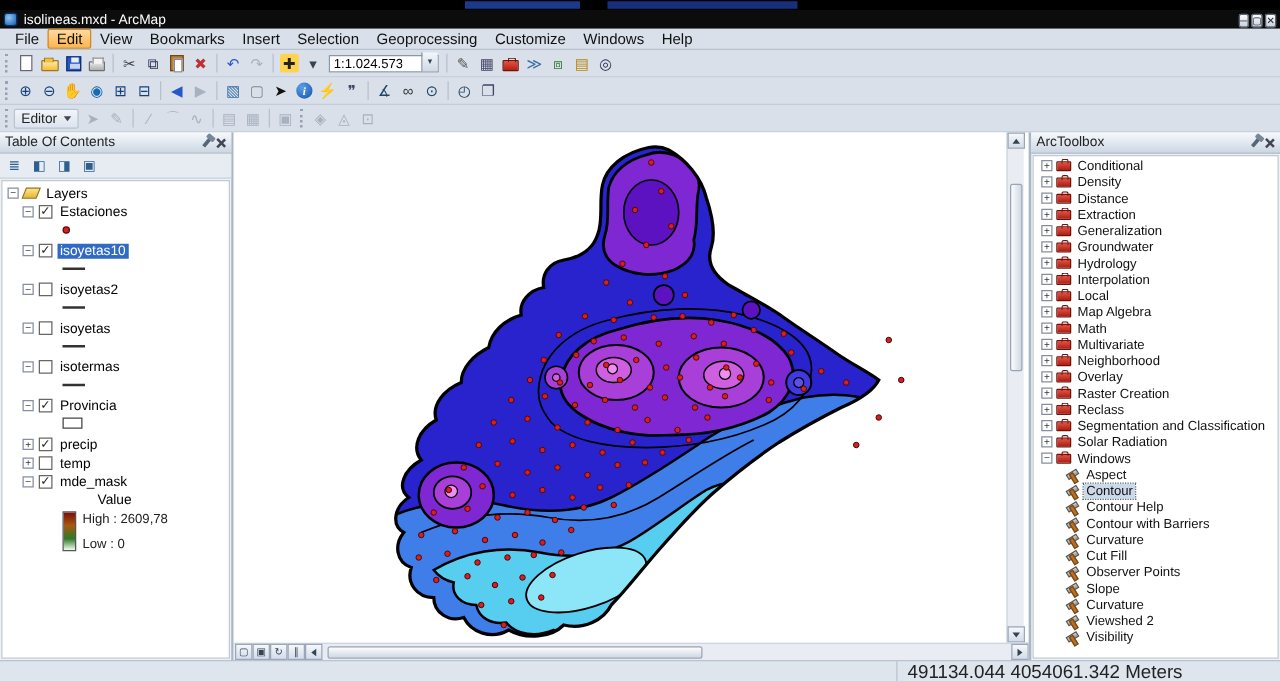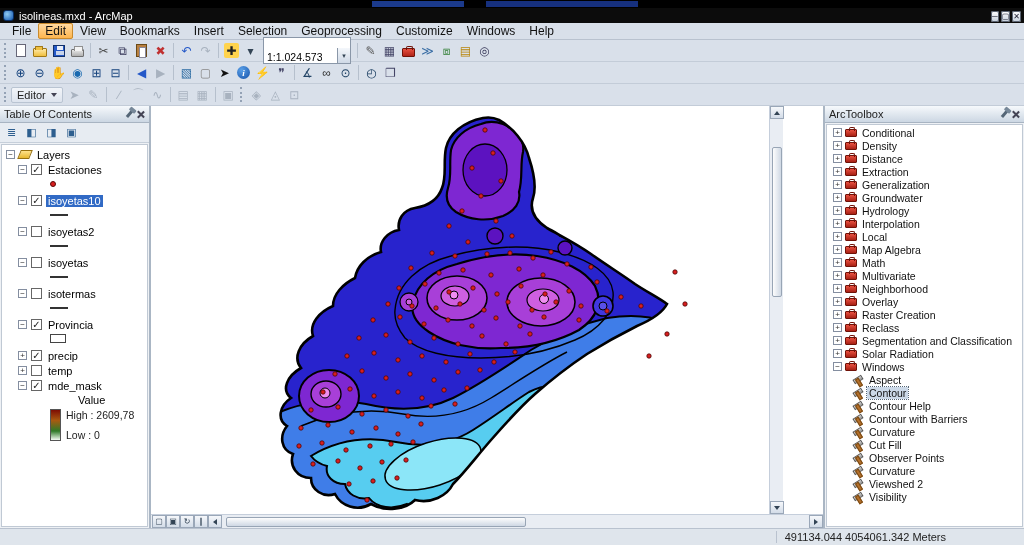--- a/index.html
+++ b/index.html
@@ -28,7 +28,7 @@
   .sep { width:1px; height:15px; background:#b6c0cd; margin:0 3px; display:inline-block; }
   .tbicon { width:19px; height:19px; display:flex; align-items:center; justify-content:center; font-size:12px; color:#223; cursor:default; }
   .tbicon.disabled { color:#a8b2bf; }
-  .combo { display:flex; align-items:flex-end; background:#fff; border:1px solid #8a97a8; height:27px; width:88px; font-size:10.5px; margin:0 3px; }
+  .combo { display:flex; align-items:flex-end; background:#fff; border:1px solid #8a97a8; height:14px; width:88px; font-size:10.5px; margin:0 3px; }
   .combo-val { padding-left:3px; white-space:nowrap; overflow:hidden; }
   .arrow-btn { margin-left:auto; width:13px; height:15px; background:linear-gradient(#f4f7fb,#cfd9e6); border-left:1px solid #8a97a8; font-size:7px; display:flex; align-items:center; justify-content:center; color:#345; }
   .editor-btn { display:flex; align-items:center; font-size:11px; color:#222; padding:1px 5px; border:1px solid #b9c4d2; background:linear-gradient(#f2f5f9,#dde4ee); border-radius:2px; margin-right:2px; }

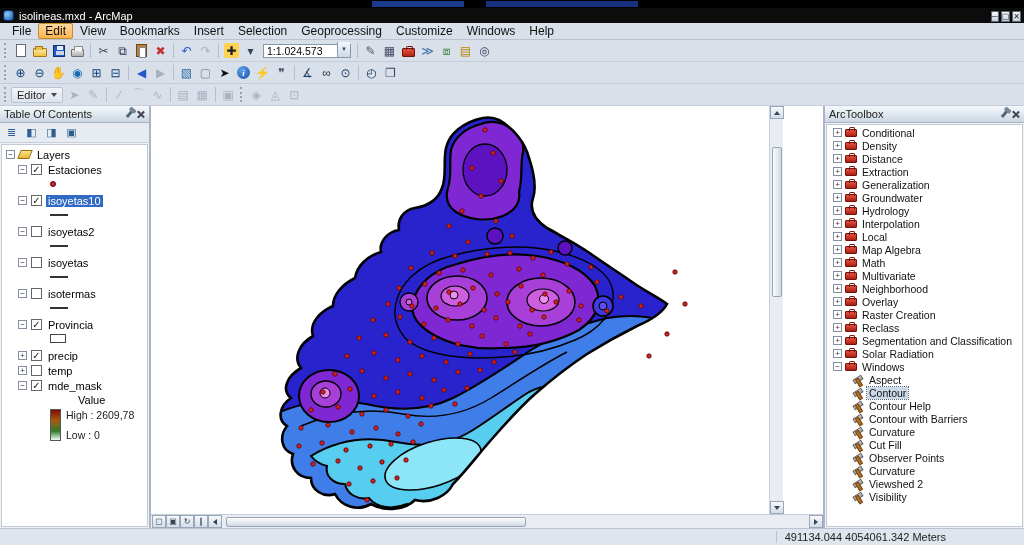--- a/index.html
+++ b/index.html
@@ -63,7 +63,7 @@
 
   
   .main { display:flex; height:422px; background:#c8d2de; }
-  .toc-panel { width:151px; background:#eef1f5; border-right:2px solid #aab6c4; display:flex; flex-direction:column; flex:none; }
+  .toc-panel { width:187px; background:#eef1f5; border-right:2px solid #aab6c4; display:flex; flex-direction:column; flex:none; }
   .atb-panel { width:201px; background:#eef1f5; border-left:2px solid #aab6c4; display:flex; flex-direction:column; flex:none; }
   .panel-header { height:17px; background:linear-gradient(#f6f9fc,#ccd7e3); border-bottom:1px solid #a8b4c2; display:flex; align-items:center; font-size:11px; padding:0 4px; color:#222; flex:none; }
   .panel-header .ph-title { flex:1; white-space:nowrap; overflow:hidden; }

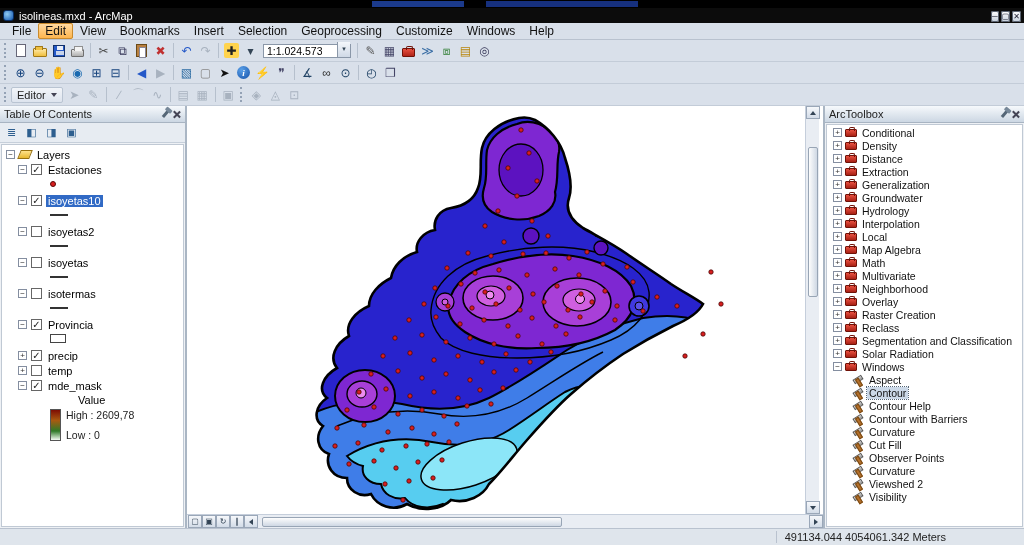--- a/index.html
+++ b/index.html
@@ -638,6 +638,10 @@
           </div>
           <div class="arow tool">
             <span class="ico-hammer"></span>
+            <span class="albl">Slope</span>
+          </div>
+          <div class="arow tool">
+            <span class="ico-hammer"></span>
             <span class="albl">Curvature</span>
           </div>
           <div class="arow tool">

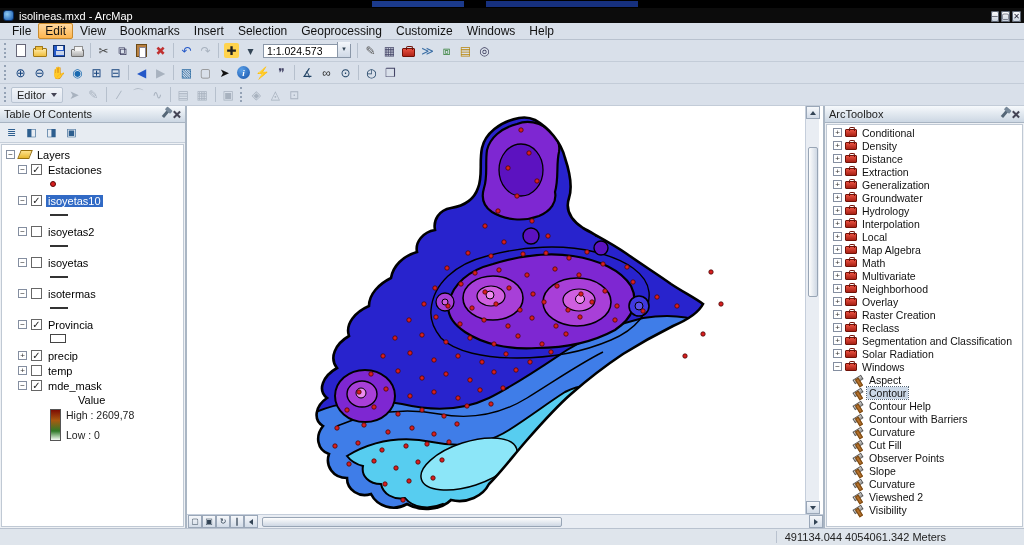--- a/index.html
+++ b/index.html
@@ -105,7 +105,7 @@
   .tri-right { width:0; height:0; border-top:3px solid transparent; border-bottom:3px solid transparent; border-left:4px solid #345; }
 
   
-  .statusbar { height:17px; background:#dfe5ec; border-top:1px solid #b9c2cf; display:flex; align-items:center; font-size:11px; color:#222; }
+  .statusbar { height:17px; background:#dfe5ec; border-top:1px solid #b9c2cf; display:flex; align-items:center; font-size:15px; color:#222; }
   .status-coords { margin-left:auto; margin-right:70px; padding:0 8px; border-left:1px solid #b9c2cf; white-space:nowrap; }
 </style>
 </head>

